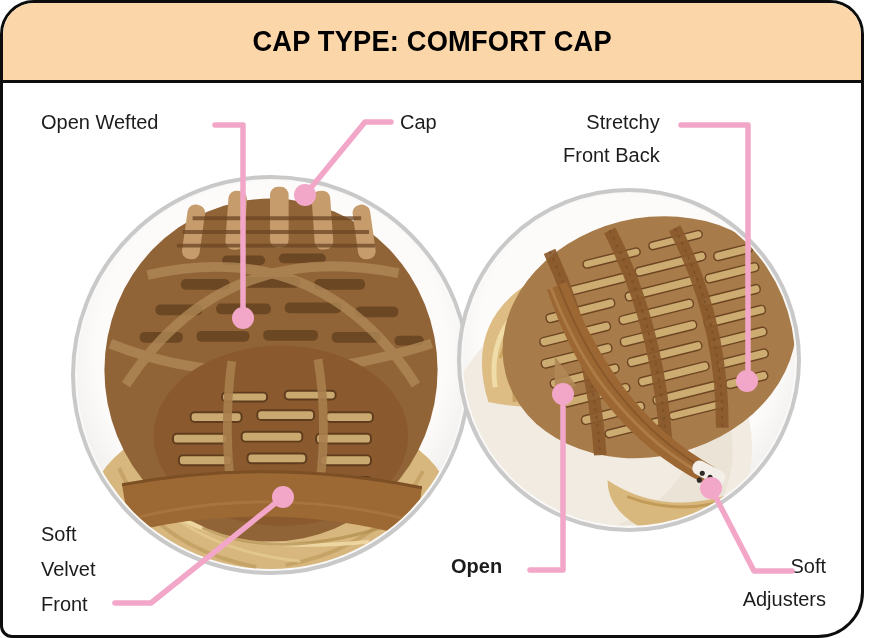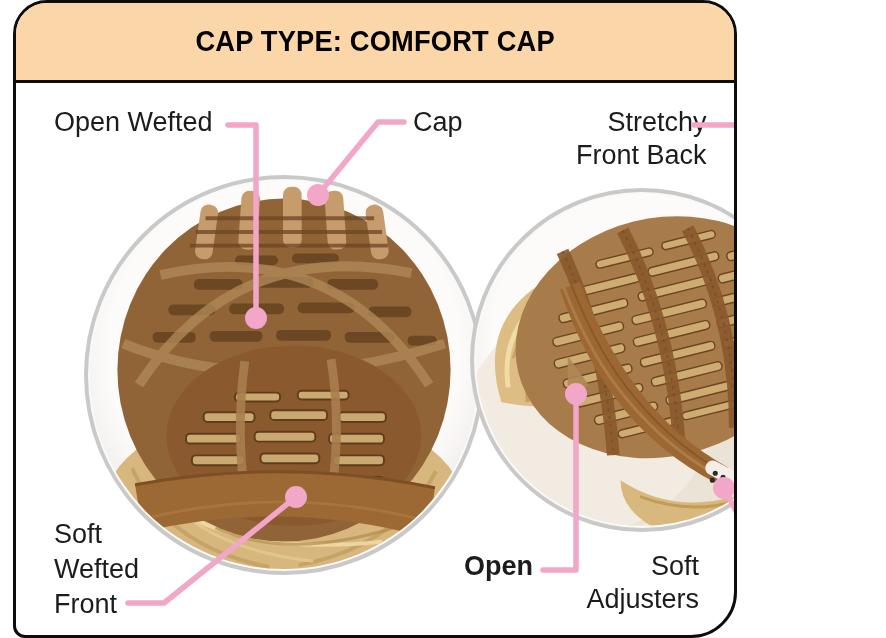--- a/index.html
+++ b/index.html
@@ -11,12 +11,11 @@
   }
   html,body{margin:0;padding:0;background:#fff;}
   .frame{
-    position:relative;width:724px;height:638px;box-sizing:border-box;
+    position:relative;width:864px;height:638px;box-sizing:border-box;
     border:3px solid var(--frame-border);
     border-radius:34px 34px 46px 12px;
     background:#ffffff;overflow:hidden;
     font-family:"Liberation Sans",sans-serif;
-    margin-left:13px;
   }
   .header{
     position:absolute;top:0;left:0;right:0;height:80px;box-sizing:border-box;

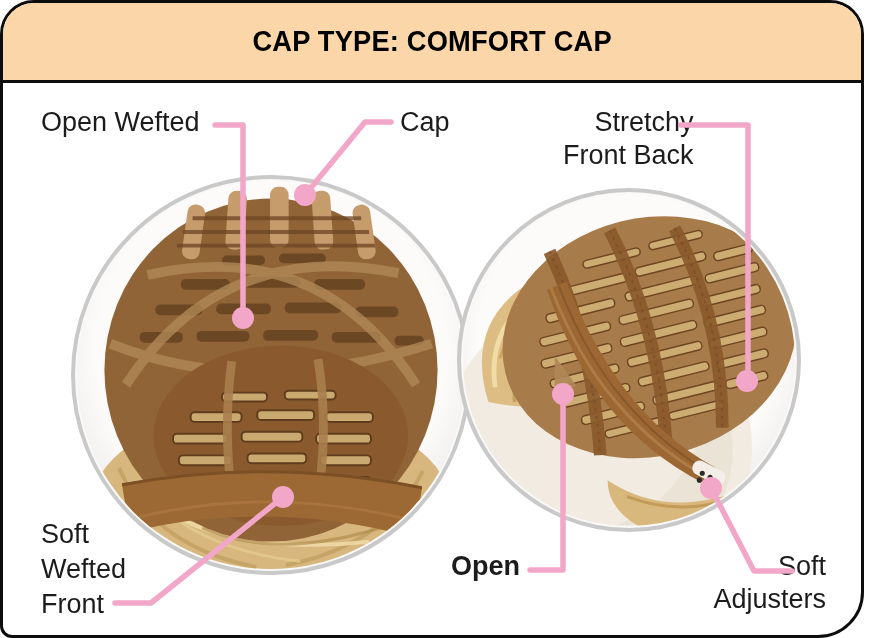--- a/index.html
+++ b/index.html
@@ -37,7 +37,7 @@
   #photo-right{left:454px;top:185px;width:344px;height:344px;z-index:2;}
   .callout{
     position:absolute;z-index:4;color:var(--label-text);
-    font-size:27px;line-height:33px;white-space:nowrap;
+    font-size:20px;line-height:33px;white-space:nowrap;
   }
   #co-open-wefted-top{left:38px;top:103px;}
   #co-wefted-cap{left:397px;top:103px;}

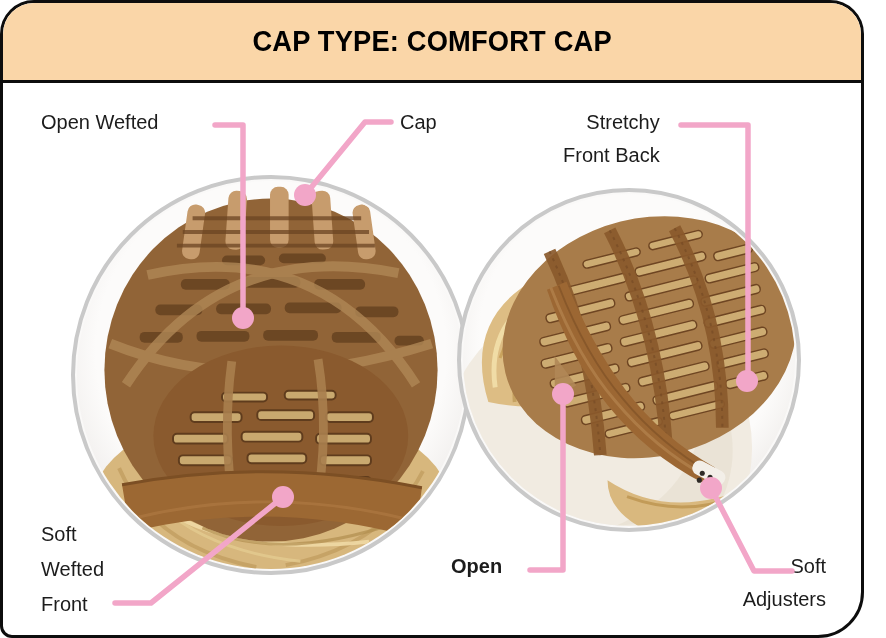--- a/index.html
+++ b/index.html
@@ -265,7 +265,7 @@
   </div>
   <div class="callout" id="co-soft-velvet-front">
     <div>Soft</div>
-    <div>Wefted</div>
+    <div>Velvet</div>
     <div>Front</div>
   </div>
   <div class="callout" id="co-open-ear-tabs">

